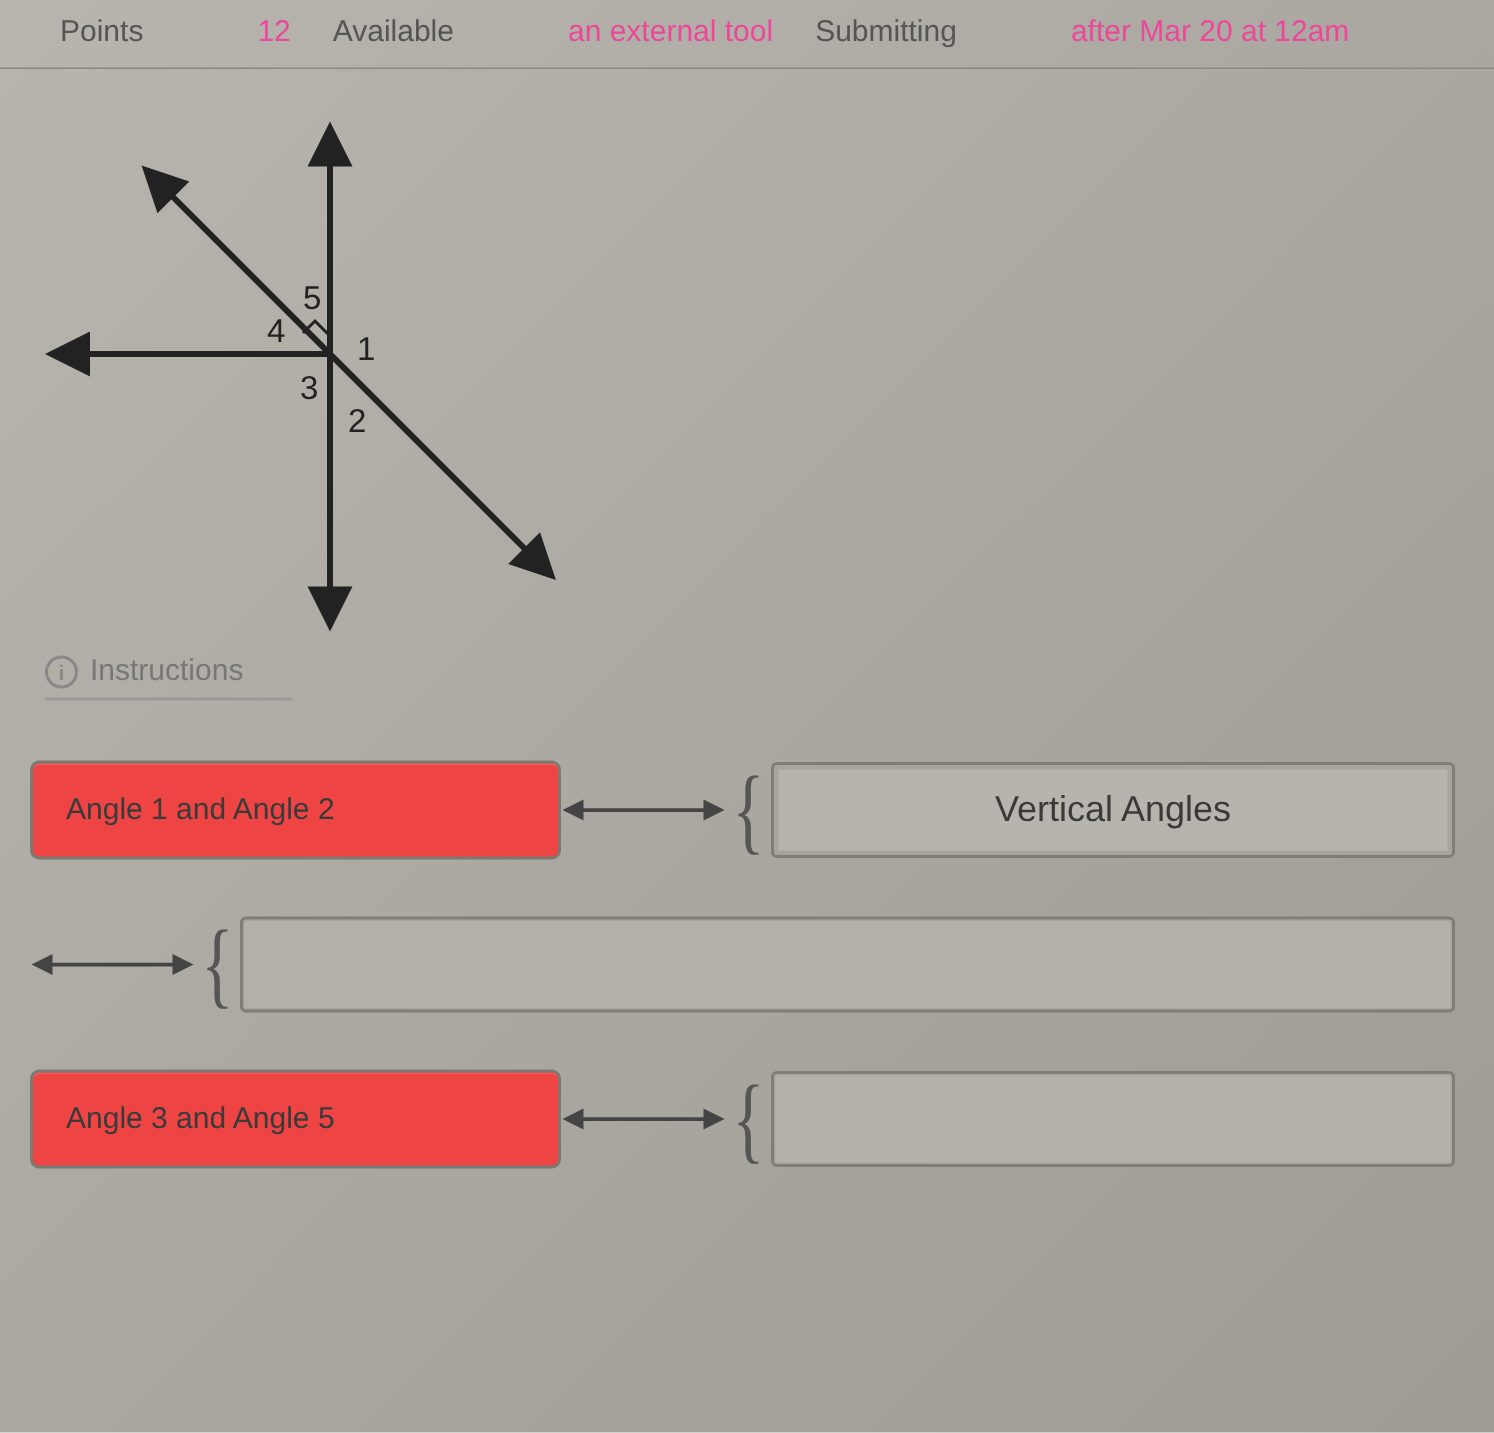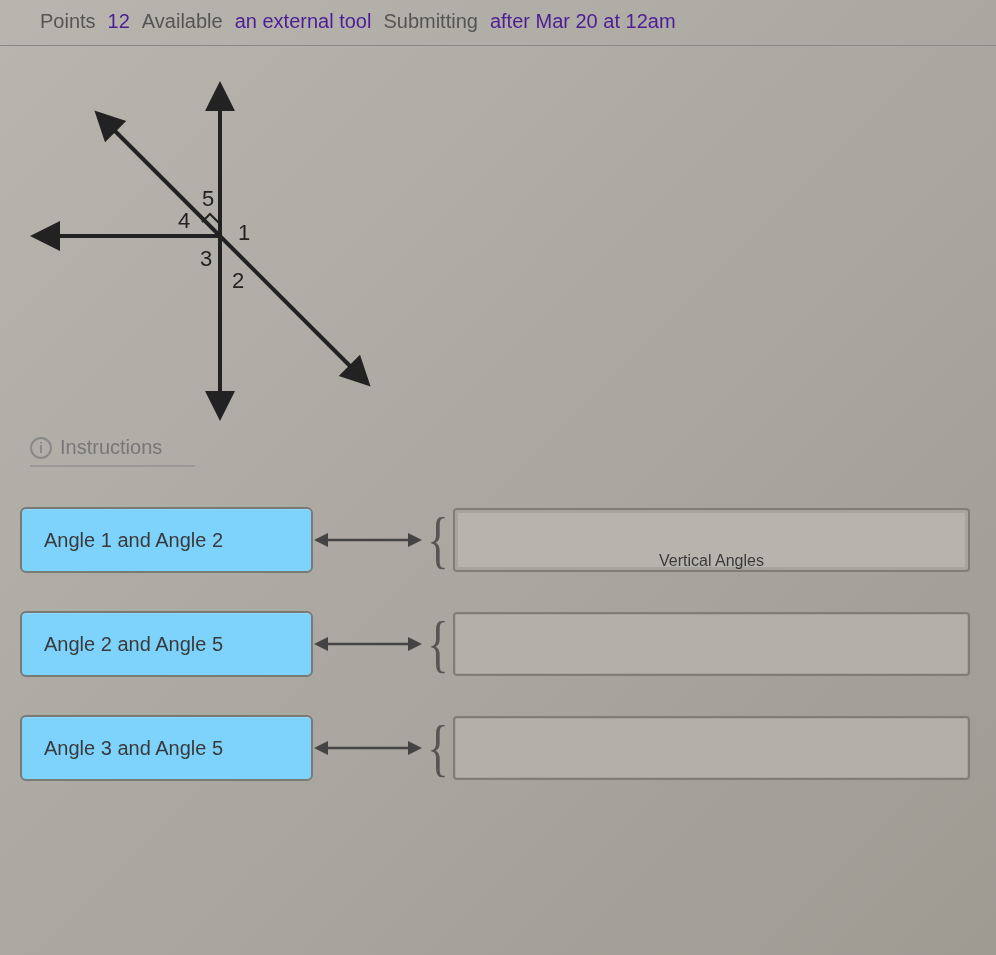--- a/index.html
+++ b/index.html
@@ -15,7 +15,7 @@
     display: flex;
     align-items: center;
     padding: 10px 40px 12px 40px;
-    gap: 12px;
+    gap: 28px;
     font-size: 20px;
     color: #555;
     border-bottom: 1px solid #888;

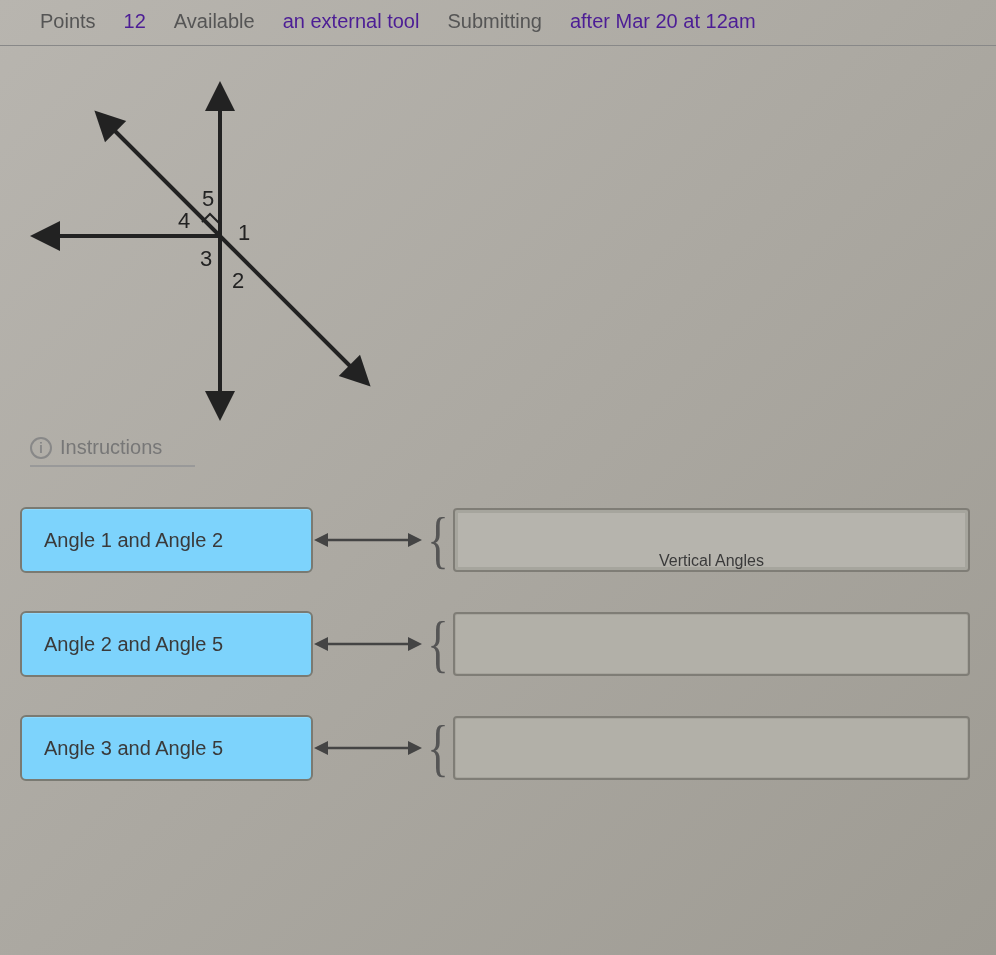--- a/index.html
+++ b/index.html
@@ -21,7 +21,7 @@
     border-bottom: 1px solid #888;
   }
   .header .label-text { font-weight: 500; color: #555; }
-  .header .value-text { color: #4c1d95; }
+  .header .value-text { color: #ec4899; margin-left: 48px; }
   .diagram-area {
     padding: 20px 30px 10px 30px;
   }

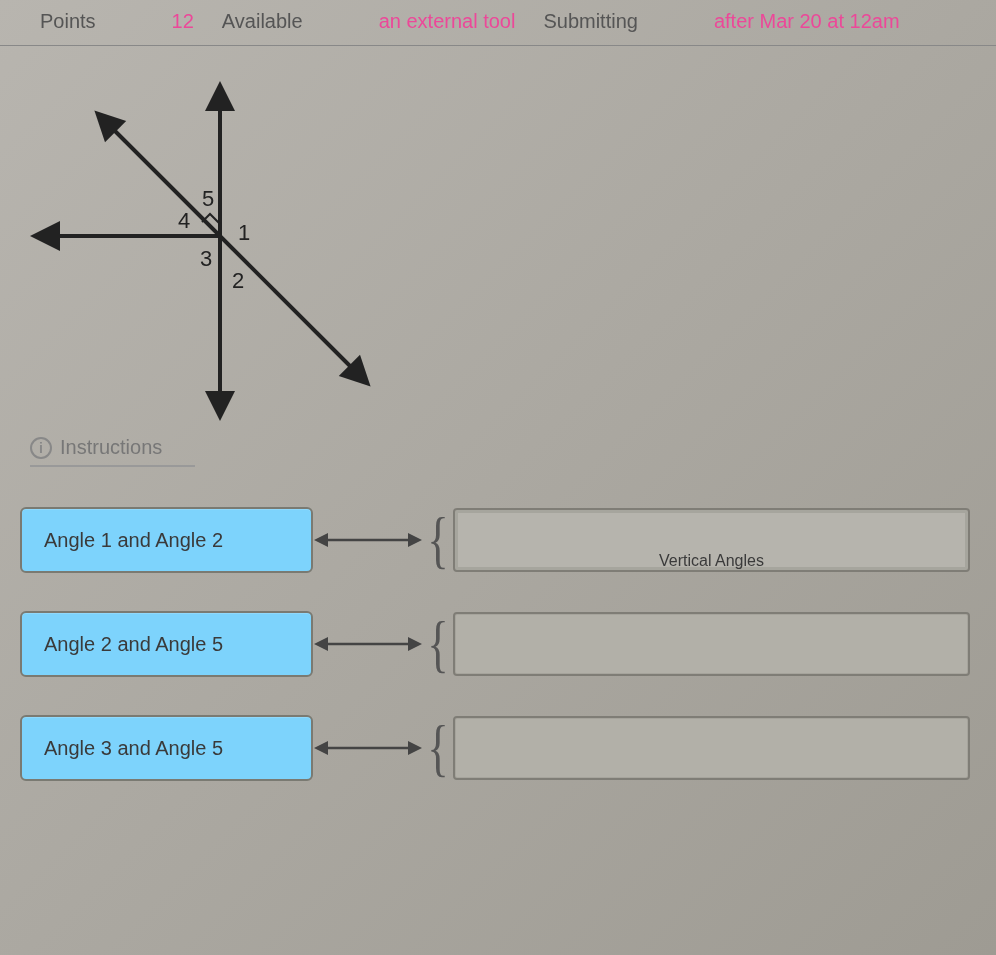--- a/index.html
+++ b/index.html
@@ -59,9 +59,9 @@
     gap: 0;
   }
   .left-card {
-    width: 293px;
+    width: 354px;
     height: 66px;
-    background: #7dd3fc;
+    background: #ef4444;
     border: 2px solid #7a7a72;
     border-radius: 6px;
     box-shadow: inset 0 1px 0 rgba(255,255,255,0.15);

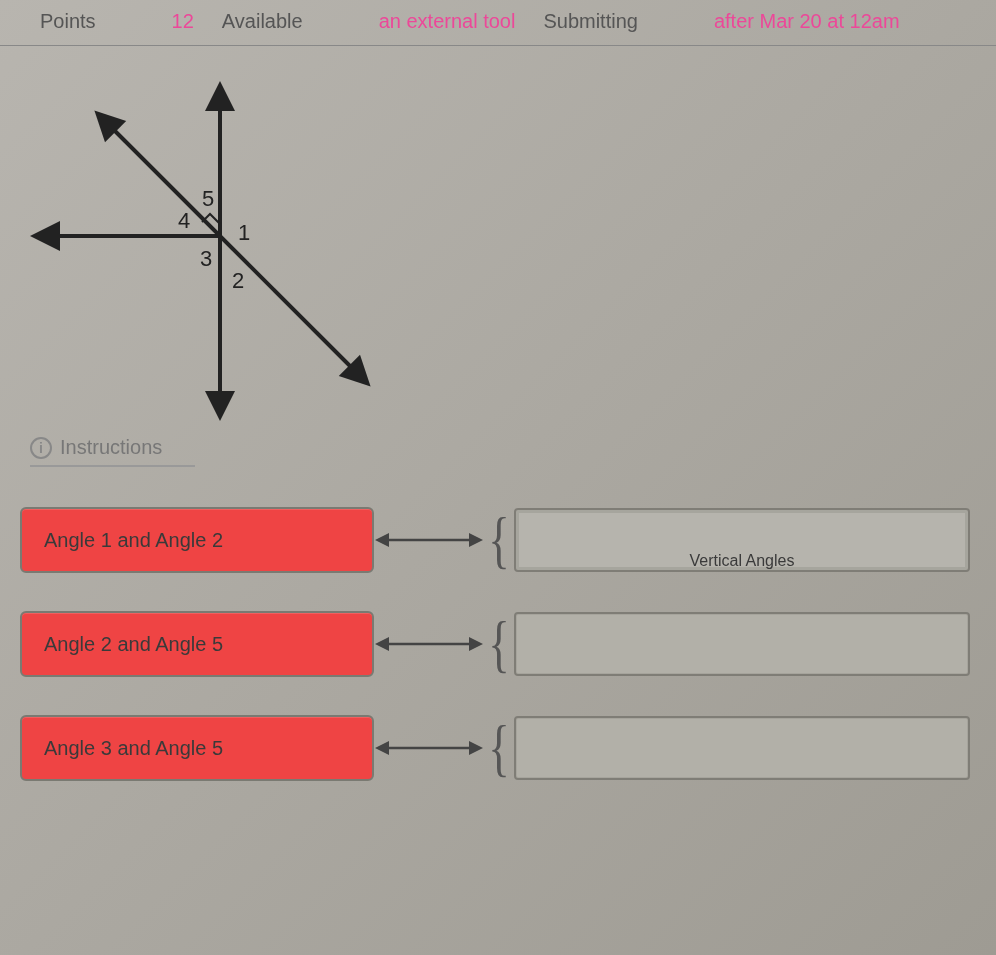--- a/index.html
+++ b/index.html
@@ -96,9 +96,9 @@
     border-radius: 4px;
     box-shadow: 0 0 0 3px rgba(120,120,110,0.25) inset;
     display: flex;
-    align-items: flex-end;
+    align-items: center;
     justify-content: center;
-    font-size: 16px;
+    font-size: 24px;
     color: #3a3a3a;
     margin-right: 6px;
   }

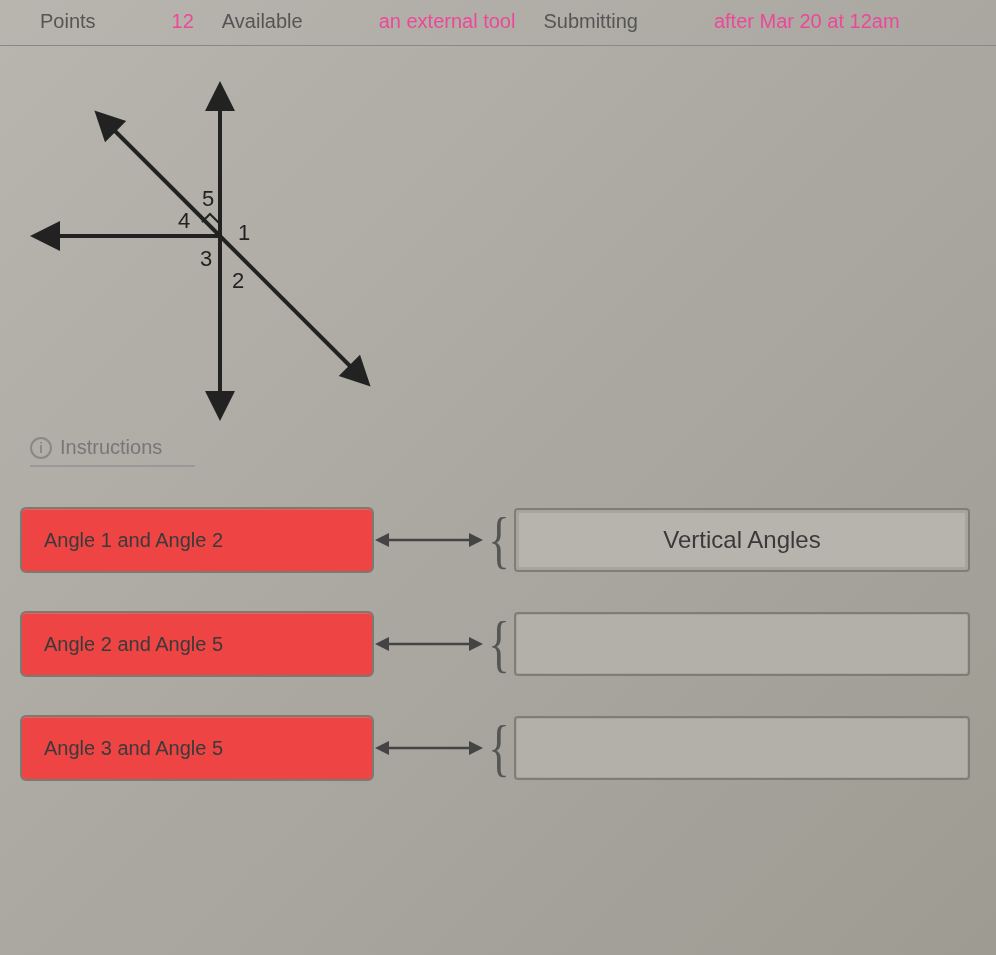--- a/index.html
+++ b/index.html
@@ -173,9 +173,6 @@
   </div>
 
   <div class="match-row">
-    <div class="left-card">
-      <span>Angle 2 and Angle 5</span>
-    </div>
     <div class="connector">
       <svg class="connector-svg" width="110" height="20" viewBox="0 0 110 20">
         <line x1="8" y1="10" x2="102" y2="10" stroke="#444" stroke-width="2.5" marker-start="url(#arr-s)" marker-end="url(#arr-s)"></line>

